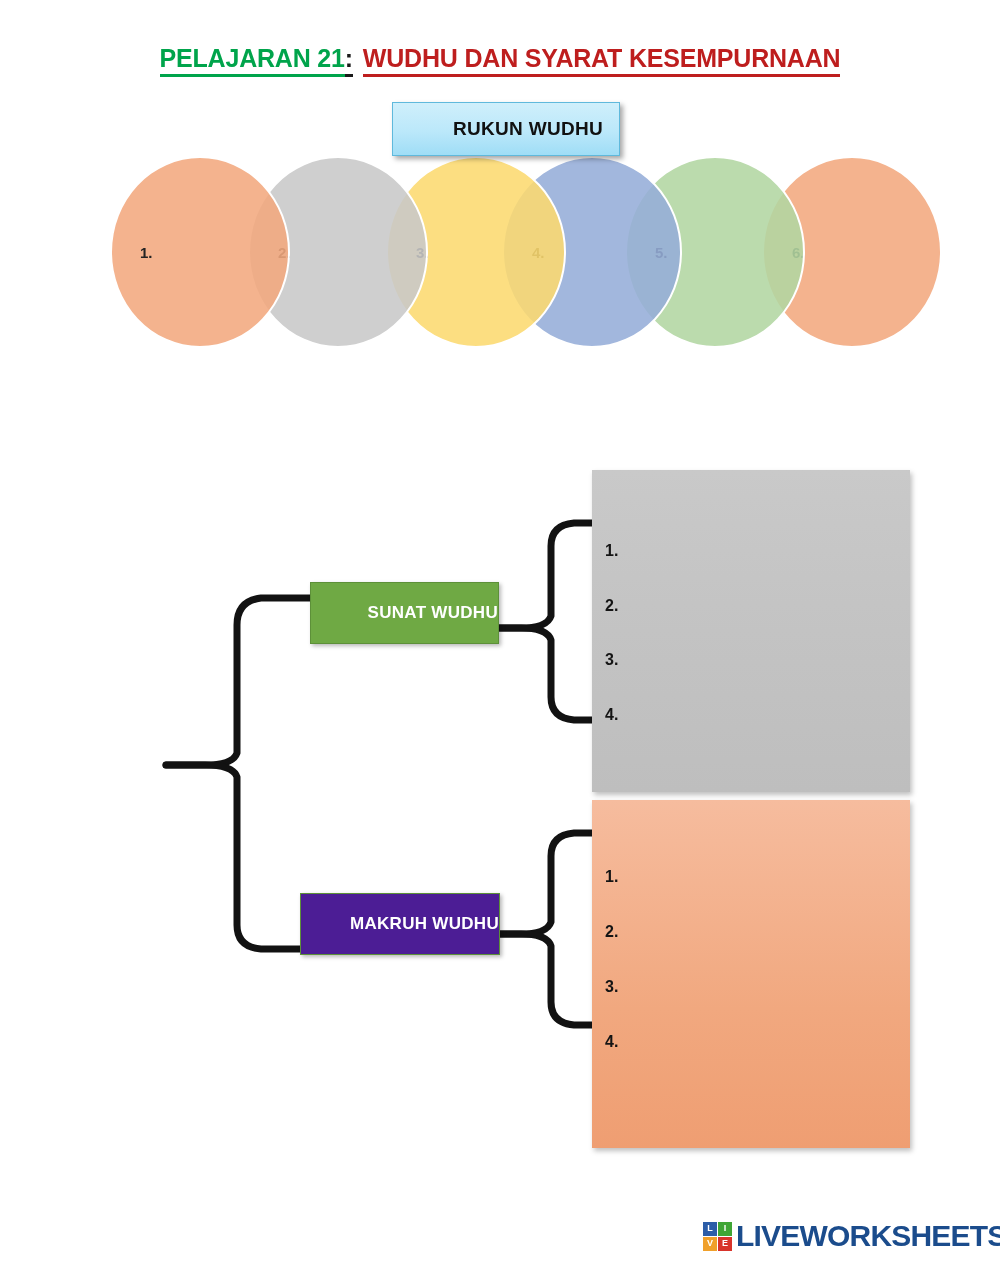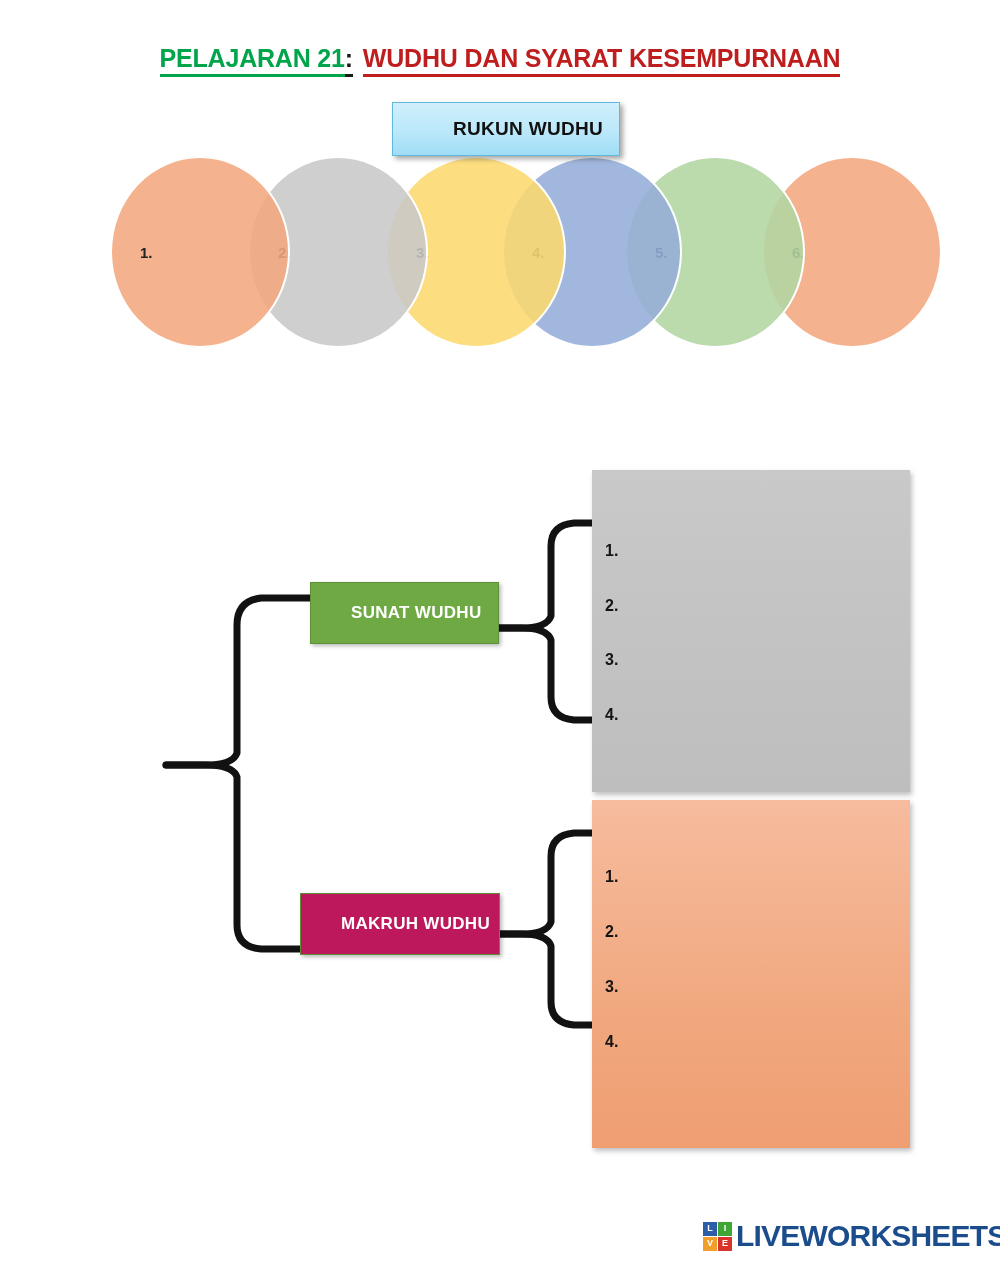--- a/index.html
+++ b/index.html
@@ -122,7 +122,7 @@
     box-sizing: border-box;
     display: flex;
     align-items: center;
-    justify-content: flex-start;
+    justify-content: flex-end;
     z-index: 4;
     padding-left: 40px;
   }

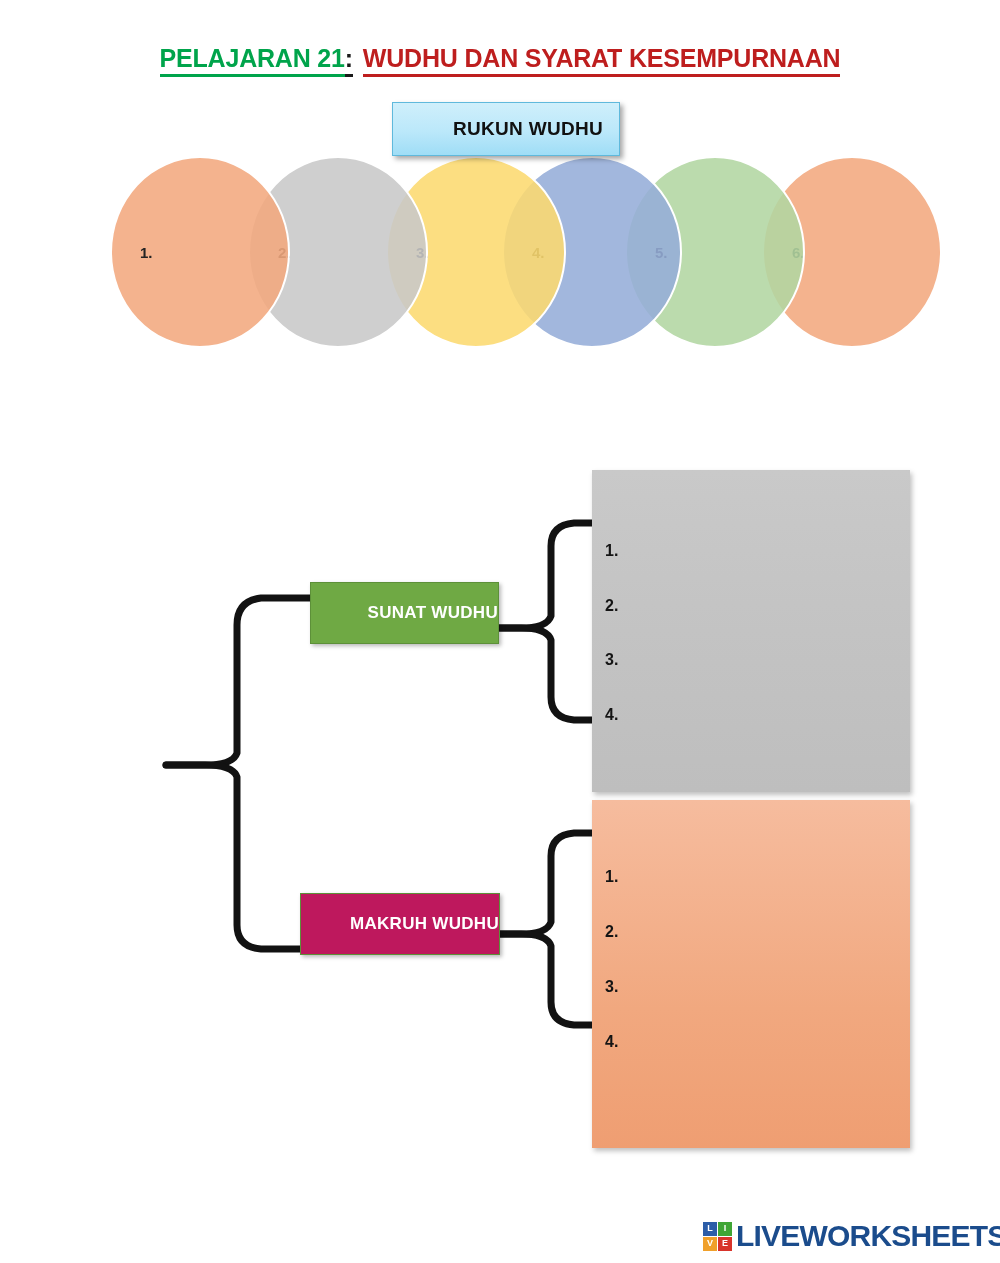--- a/index.html
+++ b/index.html
@@ -155,7 +155,7 @@
     top: 893px;
     width: 200px;
     height: 62px;
-    background: #be185d;
+    background: #4c1d95;
     border: 1px solid #5d9039;
     box-shadow: 2px 2px 4px rgba(0,0,0,0.28);
   }

